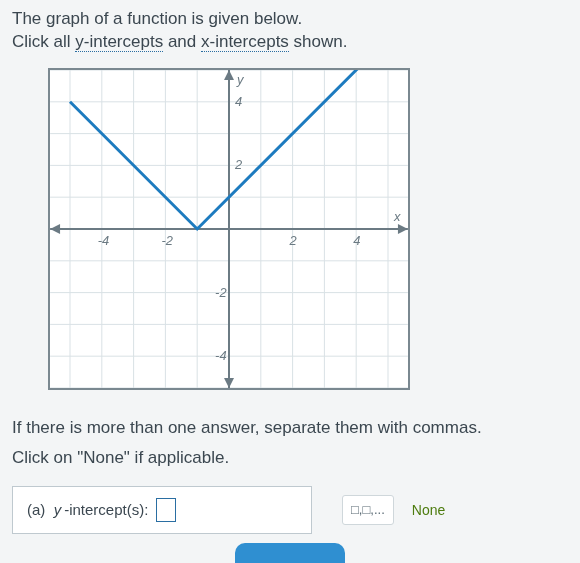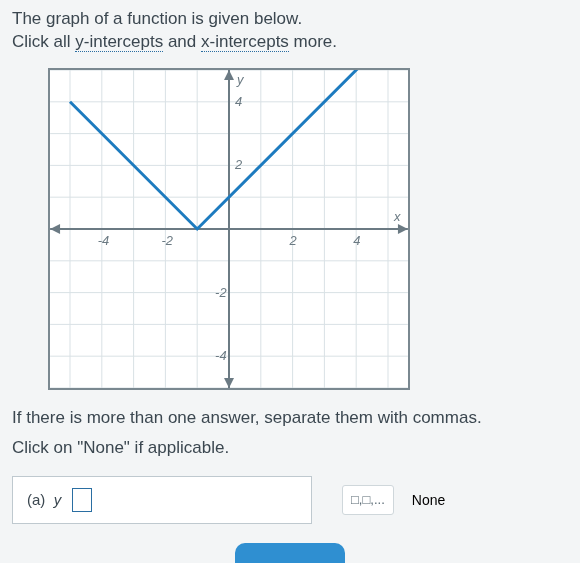--- a/index.html
+++ b/index.html
@@ -113,7 +113,7 @@
   <span>The graph of a function is given below.</span>
 </div>
 <div class="prompt-line">
-  <span>Click all </span><span class="term">y-intercepts</span><span> and </span><span class="term">x-intercepts</span><span> more.</span>
+  <span>Click all </span><span class="term">y-intercepts</span><span> and </span><span class="term">x-intercepts</span><span> shown.</span>
 </div>
 
 <div class="graph-wrap">

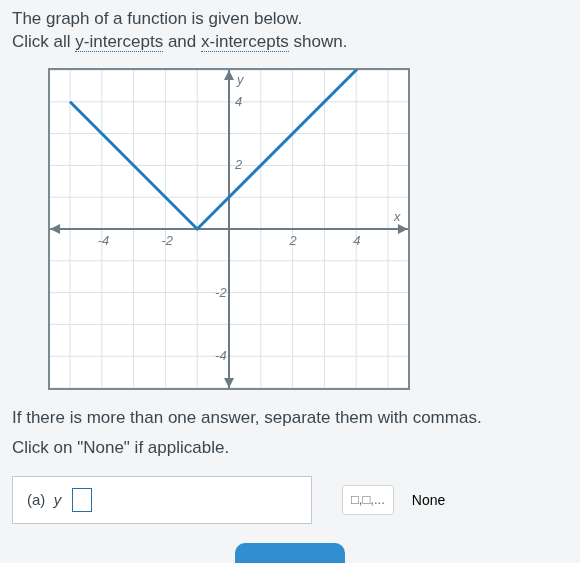--- a/index.html
+++ b/index.html
@@ -36,7 +36,7 @@
   }
   .graph-wrap svg { display: block; }
   .instr {
-    margin-top: 18px;
+    margin-top: 28px;
     font-size: 17px;
     color: #3b4750;
   }

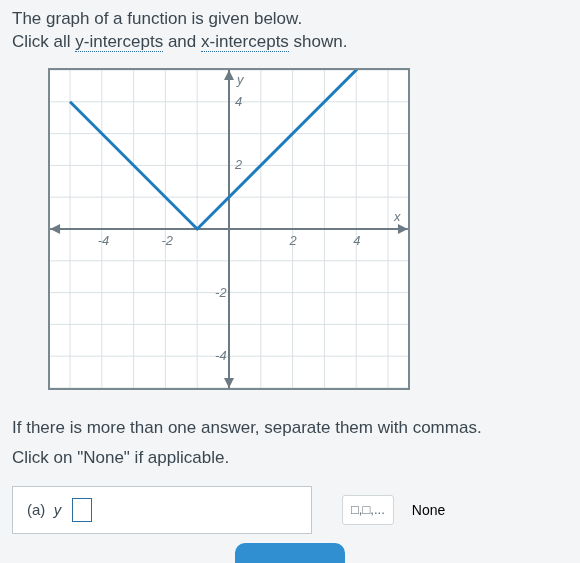--- a/index.html
+++ b/index.html
@@ -179,7 +179,7 @@
 <div class="answer-row">
   <div class="answer-box">
     <span>(a)</span>&nbsp;&nbsp;
-    <span class="yvar">y</span>
+    <span class="yvar">y</span><span>-intercept(s):</span>
     <span class="answer-input"></span>
   </div>
   <div class="tool-strip">

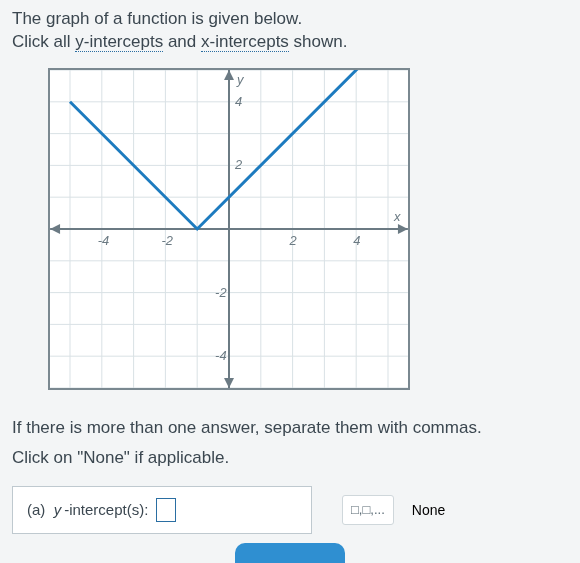--- a/index.html
+++ b/index.html
@@ -92,7 +92,7 @@
   }
   .none-txt {
     font-size: 14px;
-    color: #000000;
+    color: #4d7c0f;
     text-align: right;
   }
   .dots {

